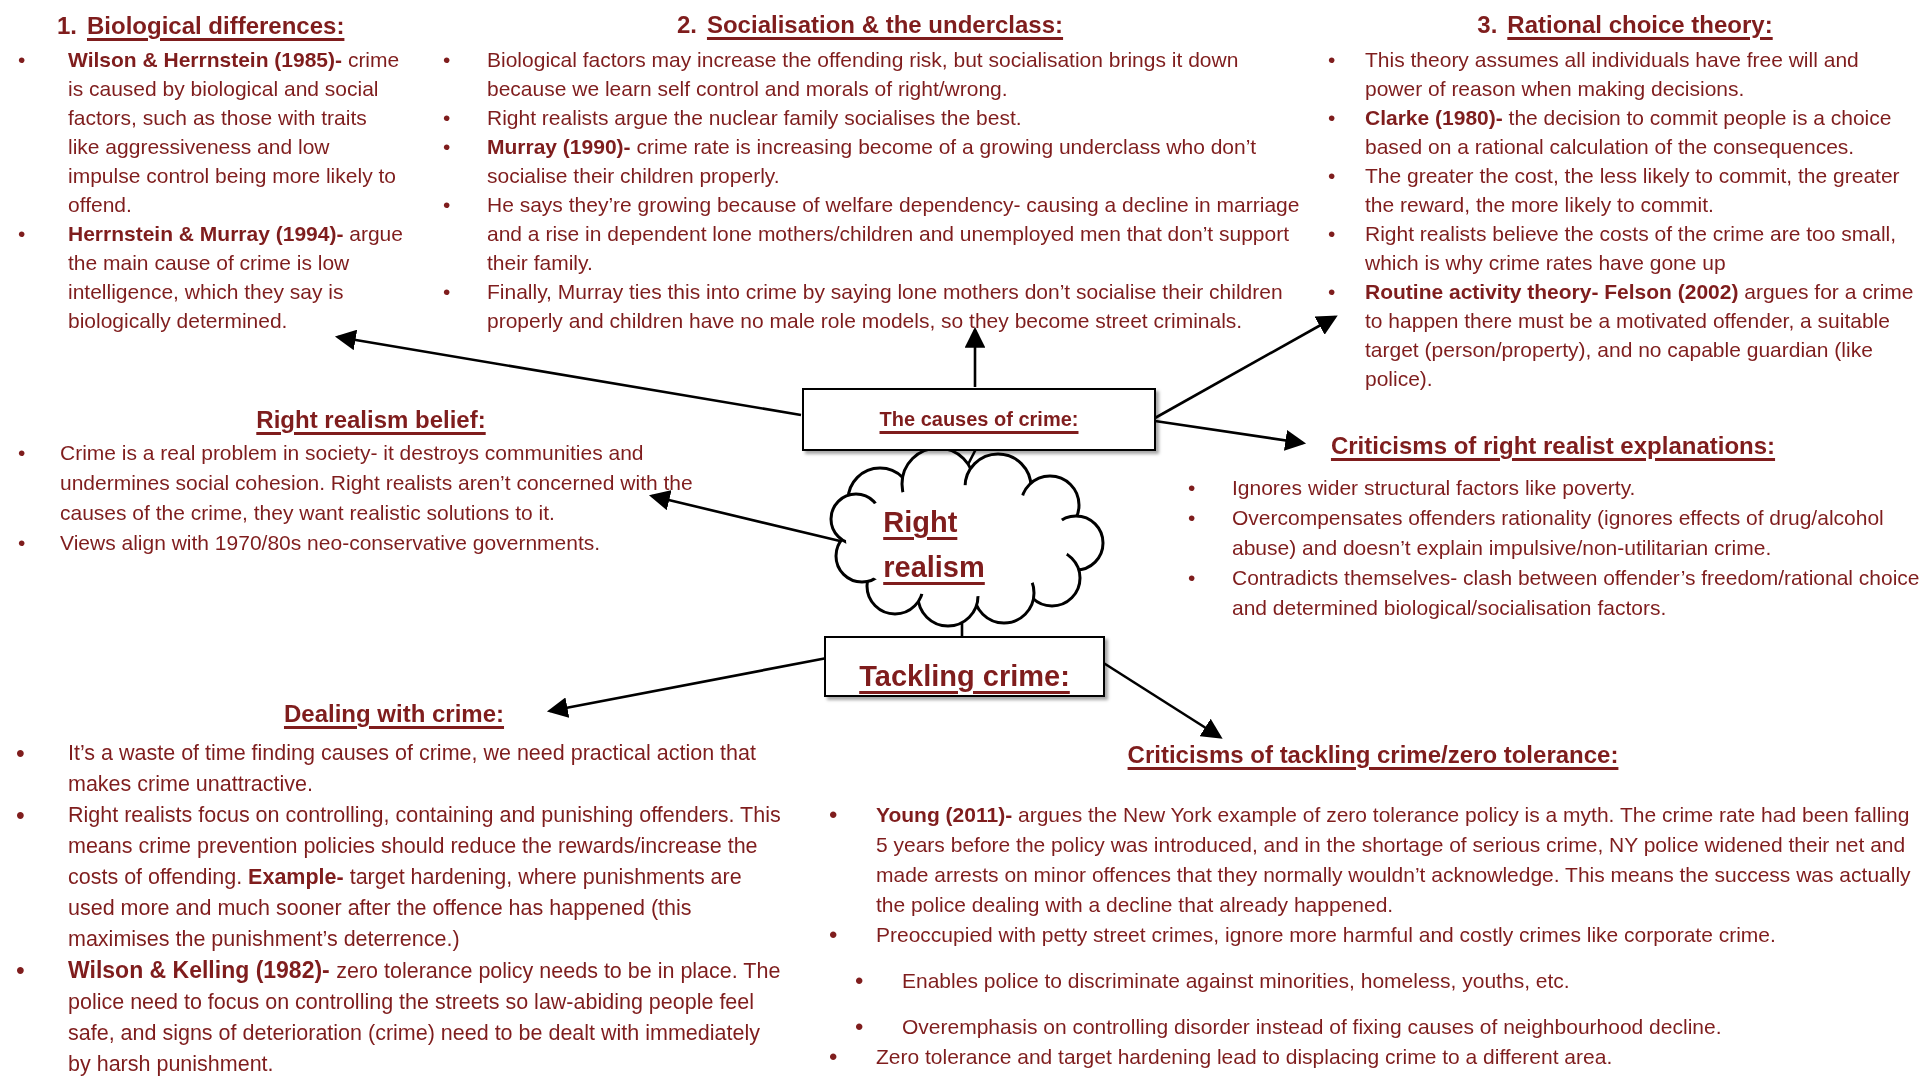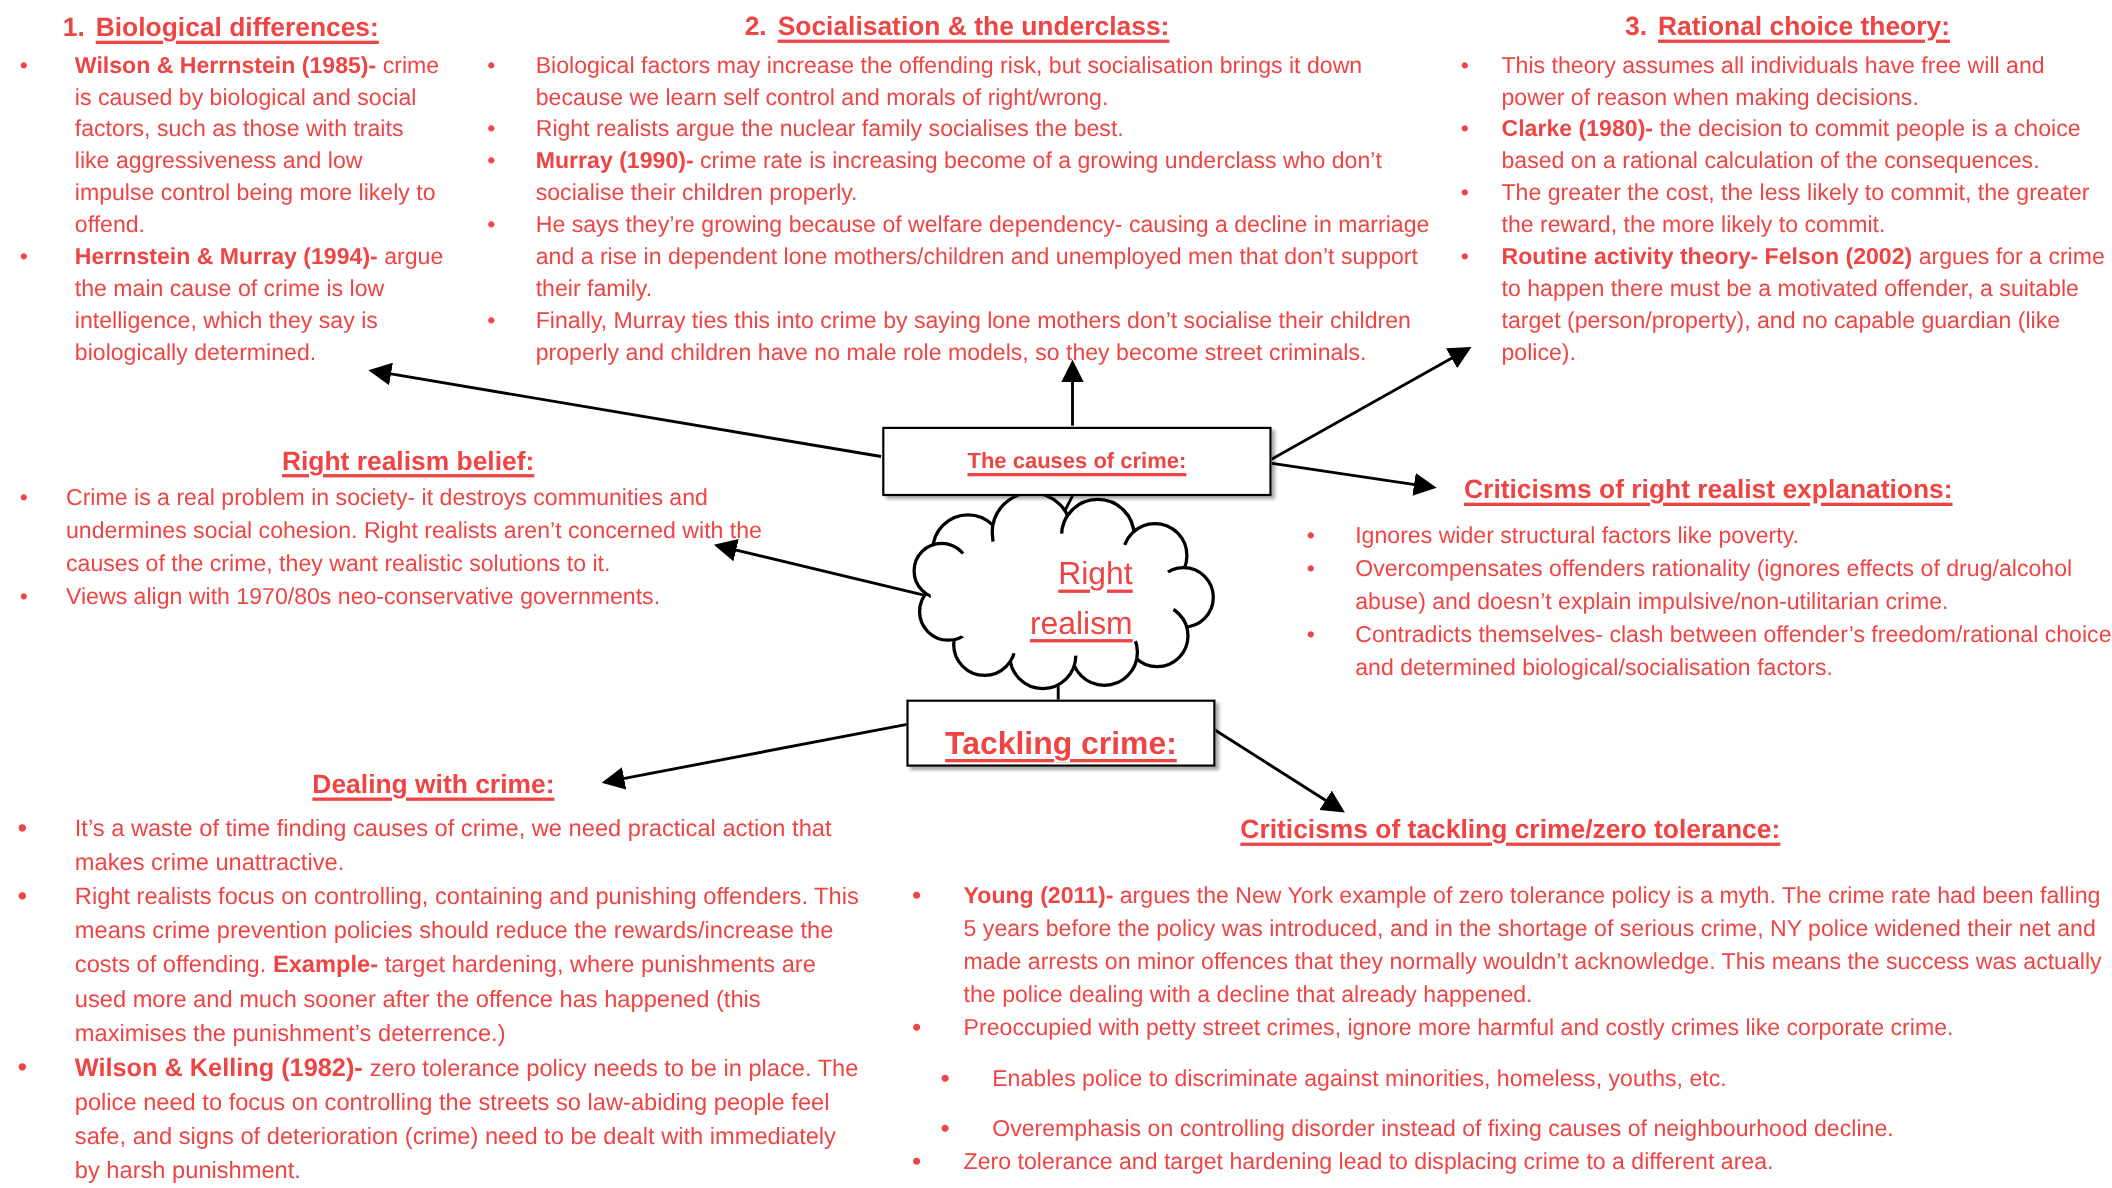--- a/index.html
+++ b/index.html
@@ -4,7 +4,7 @@
 <style>
   html,body{margin:0;padding:0;background:#fff;}
   #canvas{position:relative;width:1920px;height:1080px;background:#ffffff;overflow:hidden;
-          font-family:"Liberation Sans",sans-serif;color:#ef4444;}
+          font-family:"Liberation Sans",sans-serif;color:#7f1d1d;}
   
   .sec-head{position:absolute;font-size:24px;font-weight:bold;white-space:nowrap;}
   .sec-head .num{margin-right:10px;}

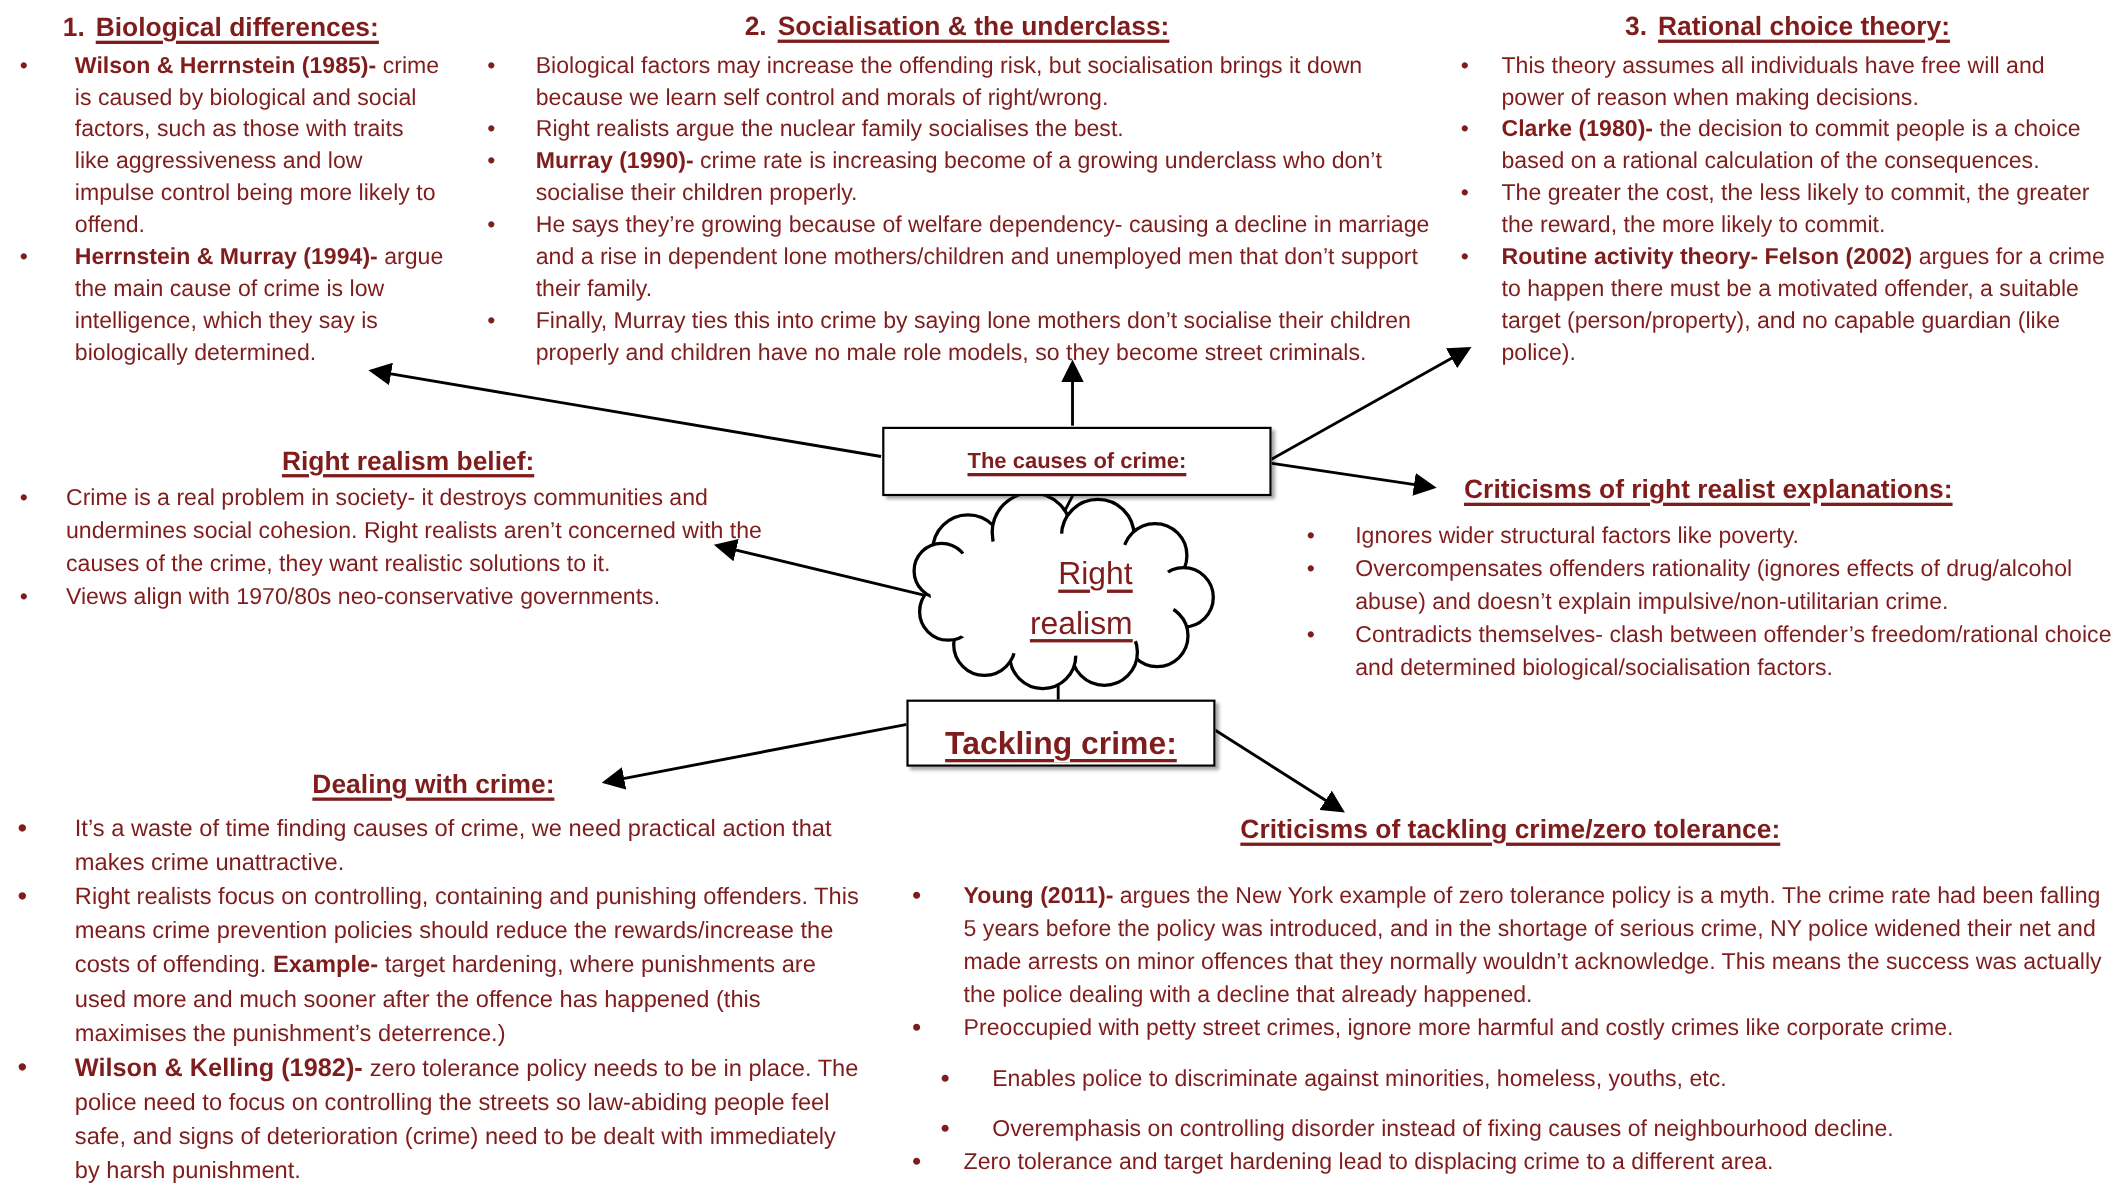--- a/index.html
+++ b/index.html
@@ -111,6 +111,7 @@
       <li><span>This theory assumes all individuals have free will and power of reason when making decisions.</span></li>
       <li><b>Clarke (1980)- </b><span>the decision to commit people is a choice based on a rational calculation of the consequences.</span></li>
       <li><span>The greater the cost, the less likely to commit, the greater the reward, the more likely to commit.</span></li>
+      <li><span>Right realists believe the costs of the crime are too small, which is why crime rates have gone up</span></li>
       <li><b>Routine activity theory- Felson (2002) </b><span>argues for a crime to happen there must be a motivated offender, a suitable target (person/property), and no capable guardian (like police).</span></li>
     </ul>
 

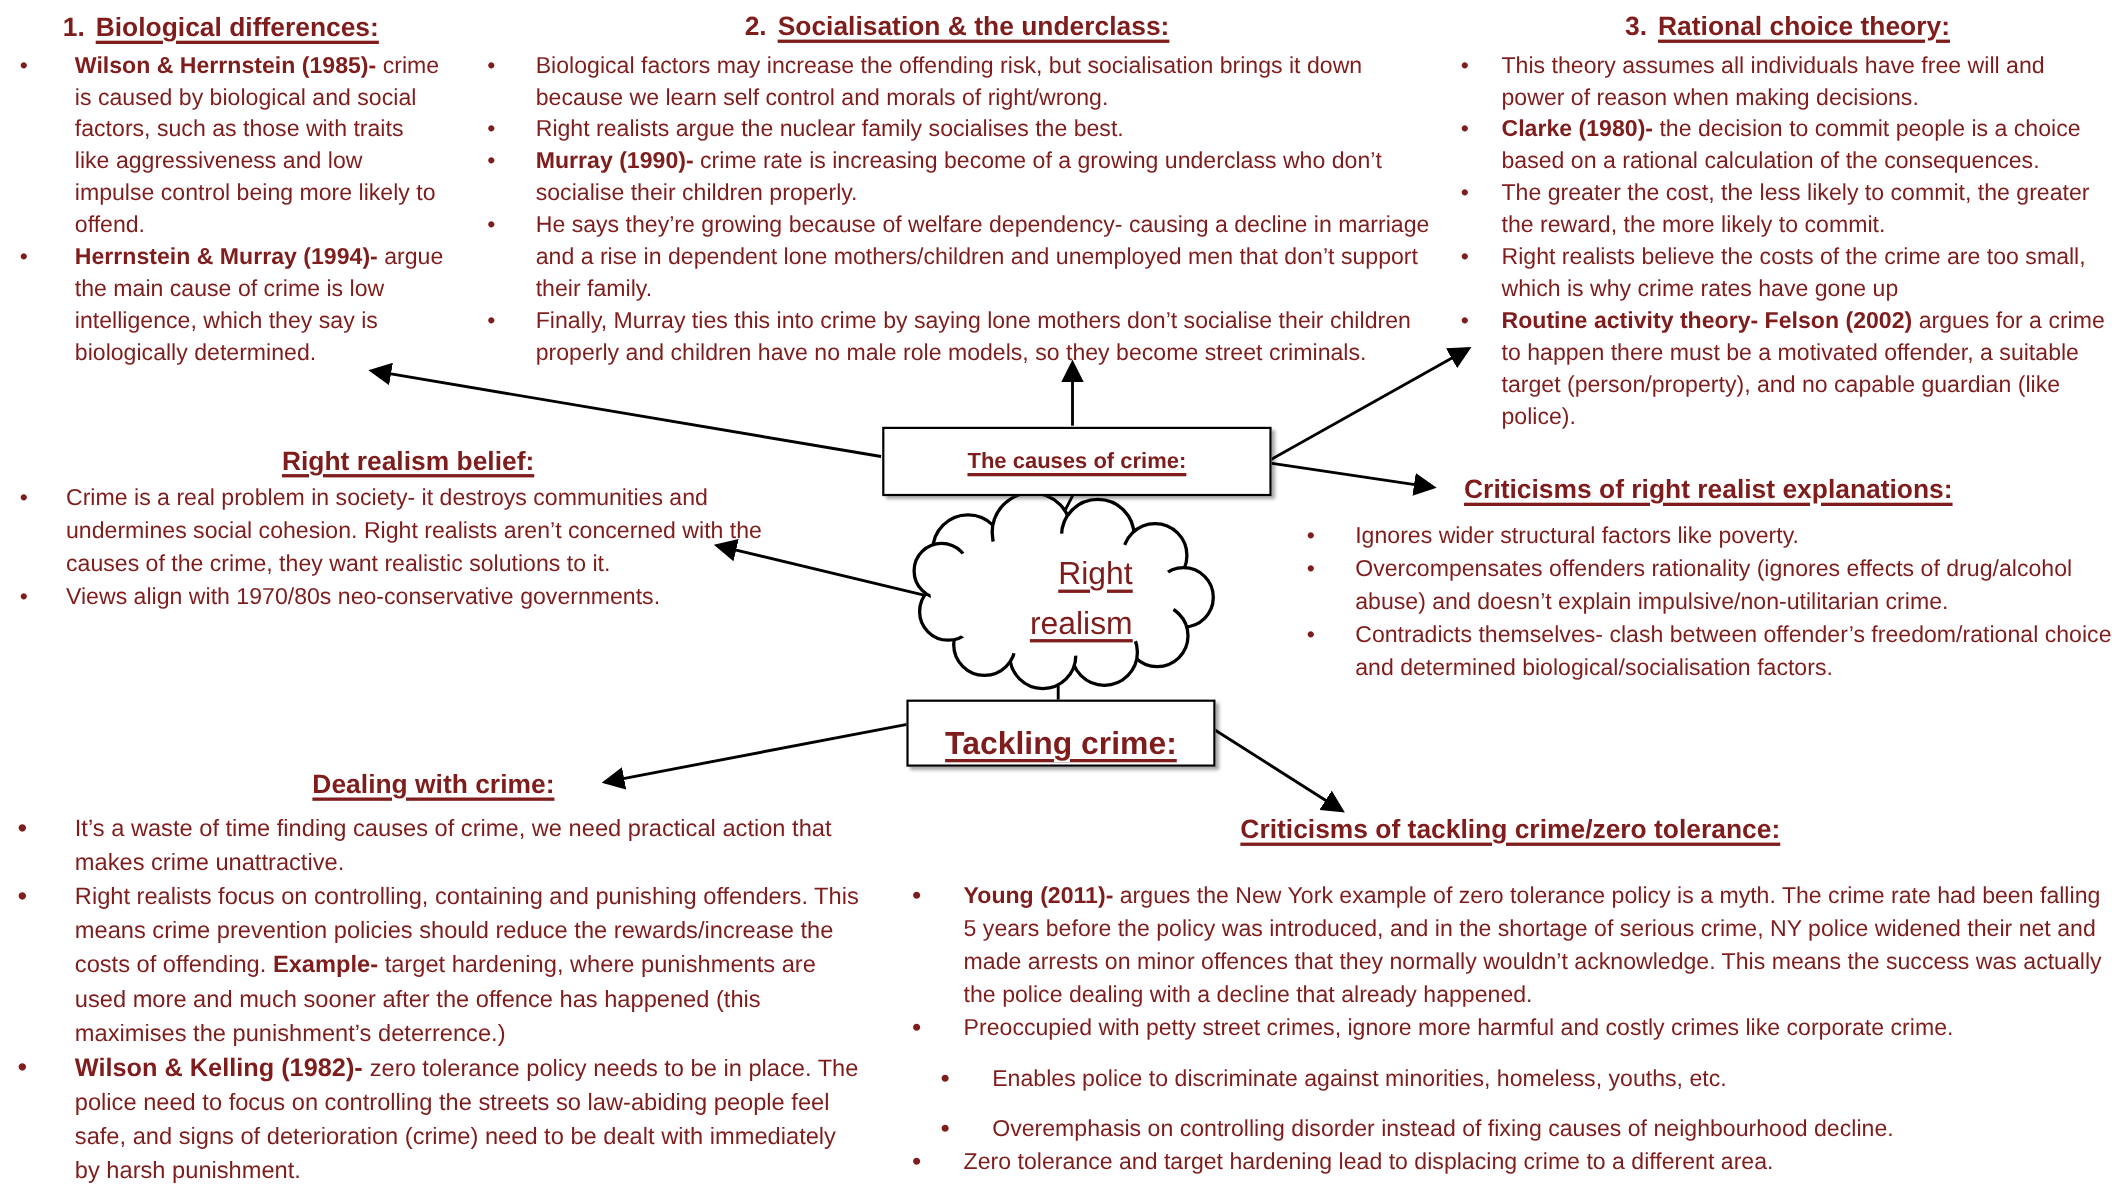--- a/index.html
+++ b/index.html
@@ -42,8 +42,8 @@
   #tackling-box{left:824px;top:636px;width:277px;height:57px;}
   #tackling-box .lbl{font-size:29px;margin-top:19px;}
   
-  #cloud-label{position:absolute;left:983px;top:500px;transform:translateX(-50%);
-               text-align:right;font-size:29px;font-weight:normal;line-height:45px;}
+  #cloud-label{position:absolute;left:934px;top:500px;transform:translateX(-50%);
+               text-align:left;font-size:29px;font-weight:bold;line-height:45px;}
   #cloud-label span{text-decoration:underline;text-decoration-thickness:3px;text-underline-offset:5px;}
   #diagram-svg{position:absolute;left:0;top:0;}
 </style>

